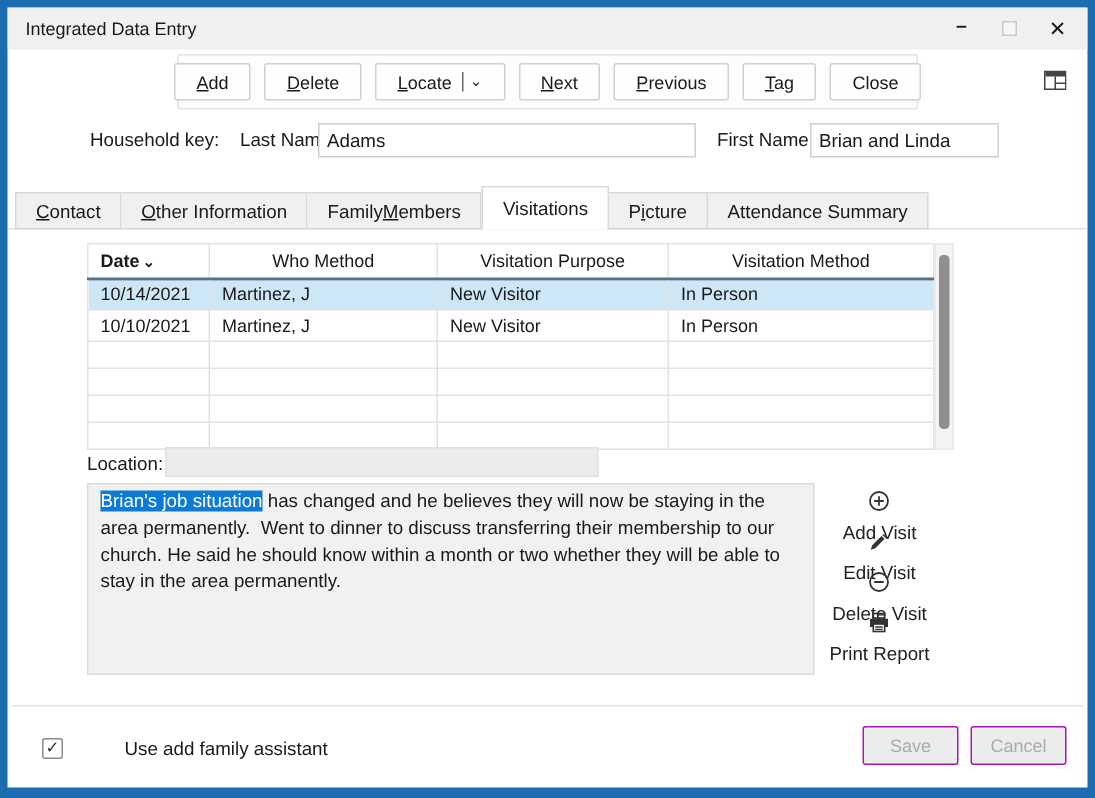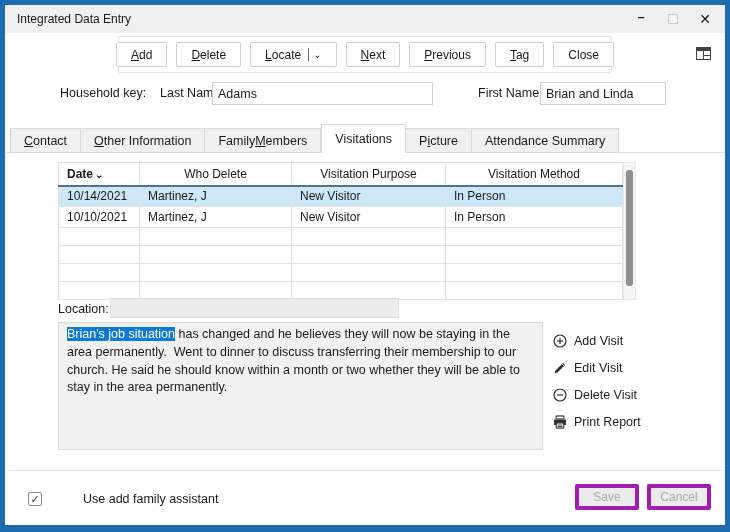--- a/index.html
+++ b/index.html
@@ -52,7 +52,7 @@
     position:absolute; top:0; height:23px; border:1px solid #cfcfcf; background:#ffffff;
     font-family:"Liberation Sans", sans-serif; font-size:12.5px; color:#1a1a1a; padding:0 5px;
   }
-  .ln-input { left:207px; width:221px; }
+  .ln-input { left:207px; width:252px; }
   .fn-input { left:535px; width:126px; }
 
   

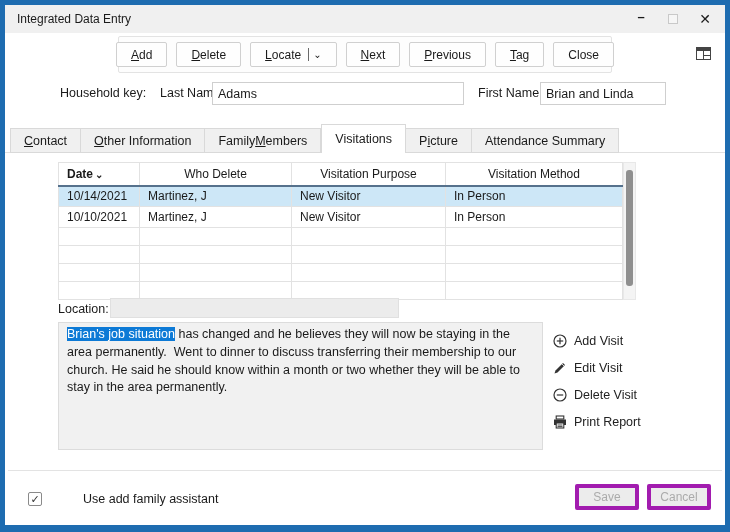--- a/index.html
+++ b/index.html
@@ -216,7 +216,7 @@
         <th class="col-date">
           <span>Date</span><span class="sort-caret">⌄</span>
         </th>
-        <th>Who Delete</th>
+        <th>Who Method</th>
         <th>Visitation Purpose</th>
         <th>Visitation Method</th>
       </tr>

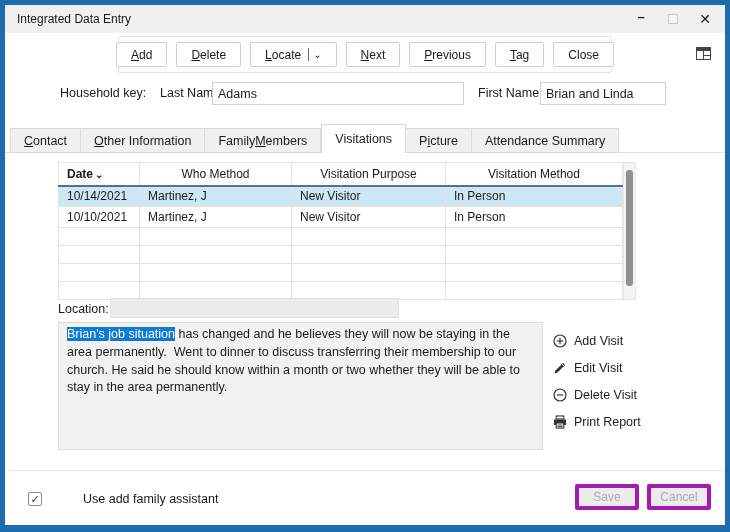--- a/index.html
+++ b/index.html
@@ -114,7 +114,7 @@
 
   
   .actions { position:absolute; left:548px; top:322px; }
-  .action-item { display:flex; align-items:center; gap:7px; height:27px; cursor:default; }
+  .action-item { display:flex; align-items:center; gap:7px; height:27px; cursor:default;flex-direction:column; }
   .action-item svg { flex:0 0 auto; }
   .action-label { font-size:12.5px; color:#222222; }
 

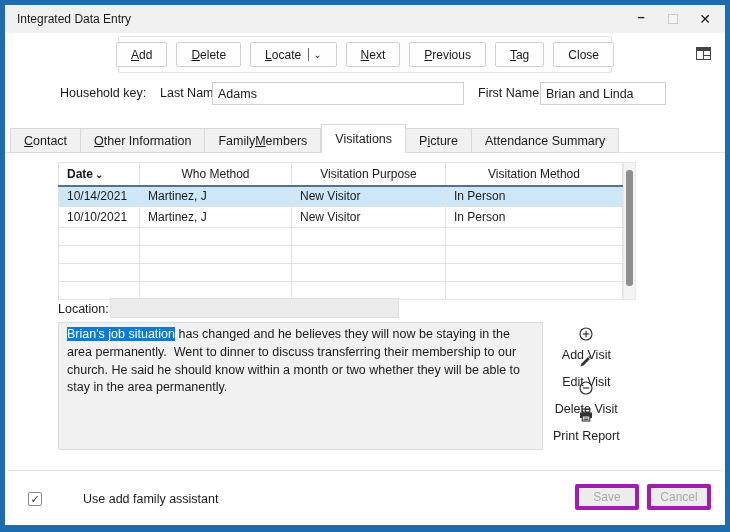--- a/index.html
+++ b/index.html
@@ -129,7 +129,7 @@
   .checkbox-label { position:absolute; left:45px; top:487px; font-size:12.5px;margin-left:33px; }
   .btn-disabled {
     position:absolute; top:479px; width:64px; height:26px;
-    background:#ececec; border:4px solid #a21caf; border-radius:2px;
+    background:#ececec; border:1px solid #a21caf; border-radius:2px;
     font-family:"Liberation Sans", sans-serif; font-size:12px; color:#ababab;
   }
   .save-btn { left:570px; }

